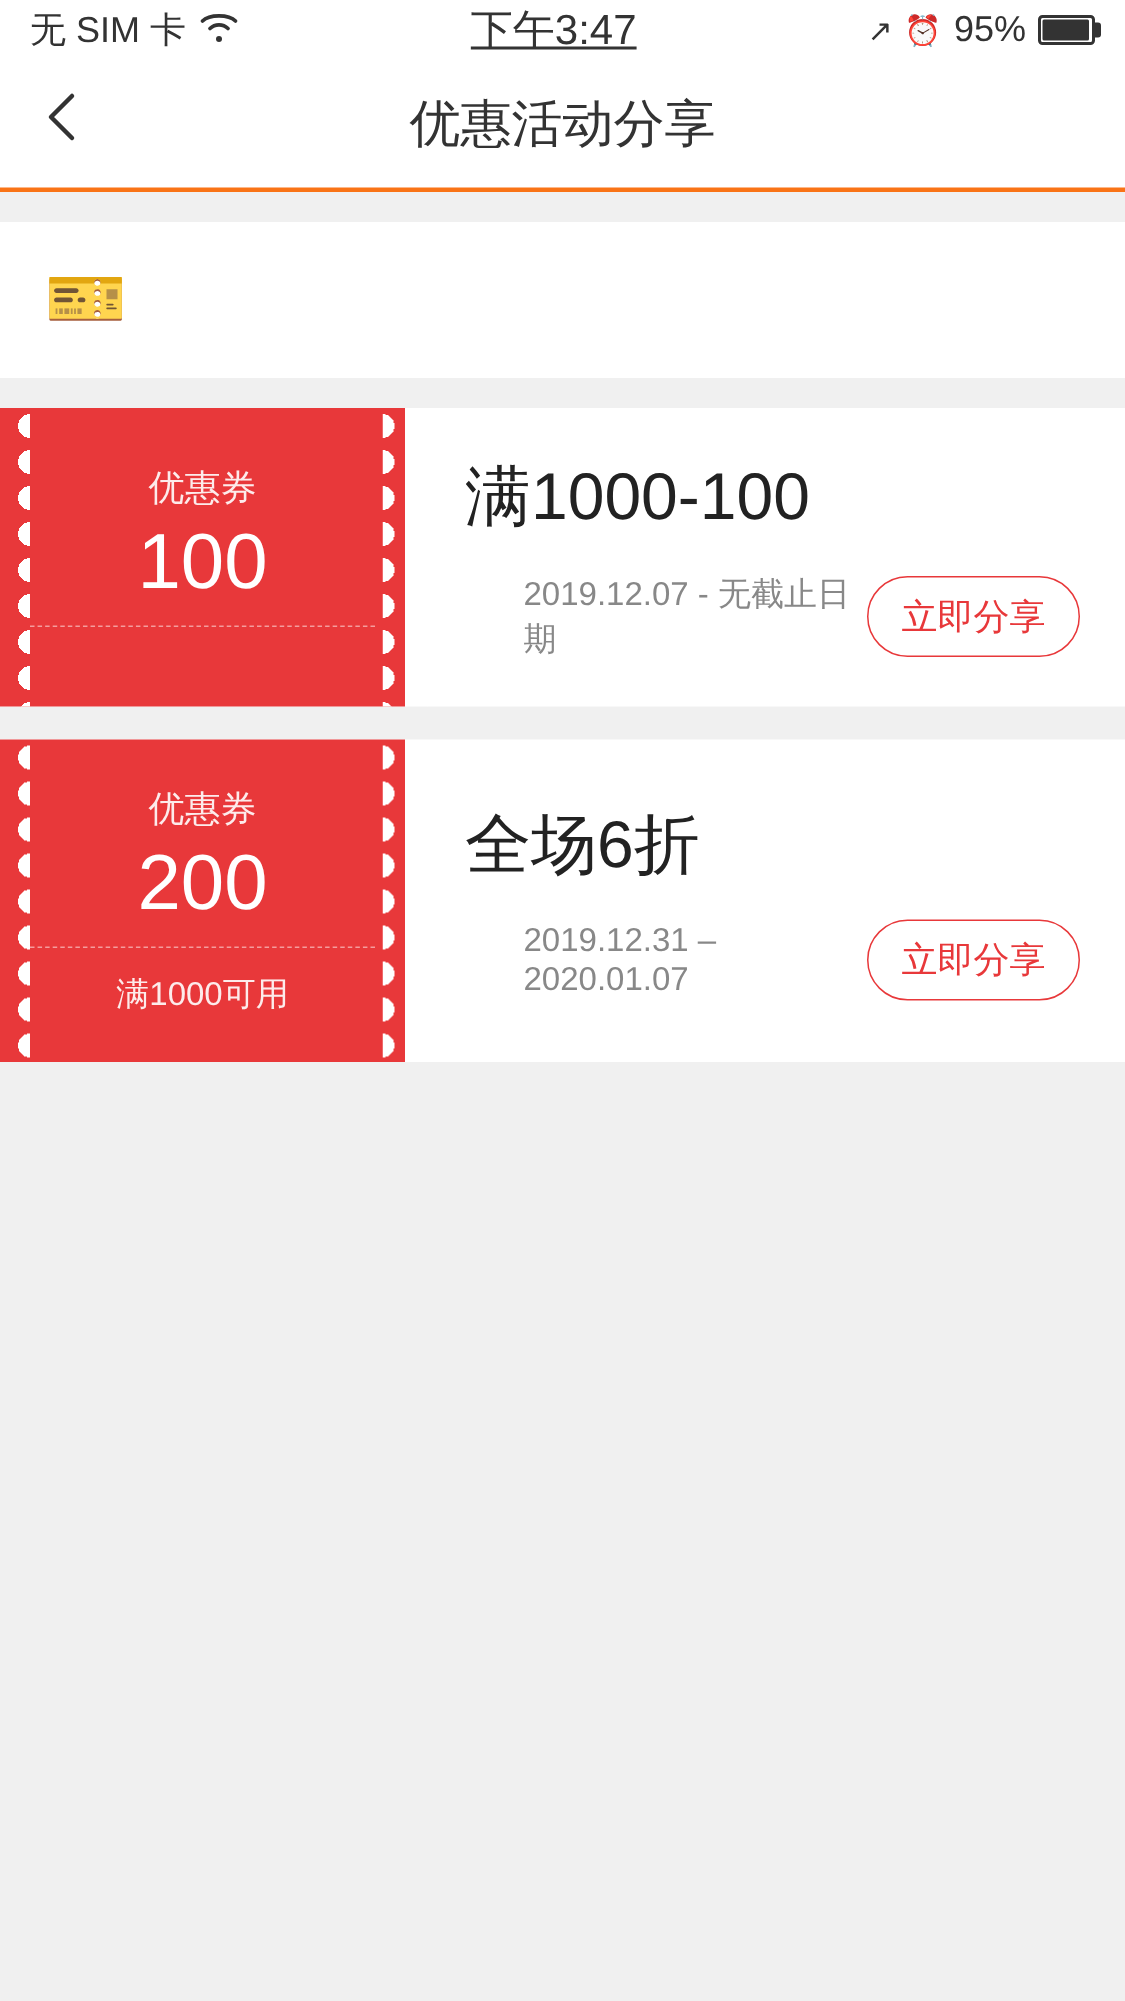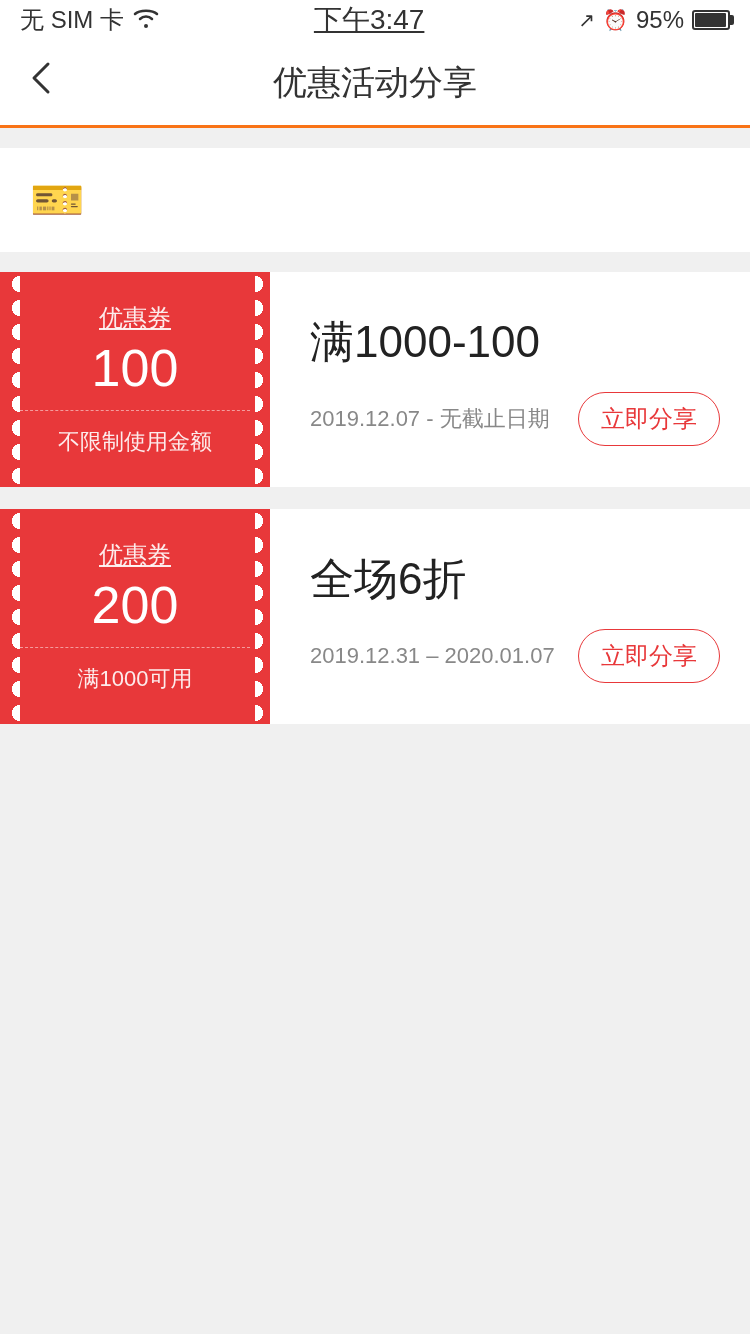--- a/index.html
+++ b/index.html
@@ -171,7 +171,6 @@
       font-size: 24px;
       color: rgba(255,255,255,0.9);
       margin-bottom: 8px;
-      text-decoration: underline;
     }
 
     .coupon-amount {

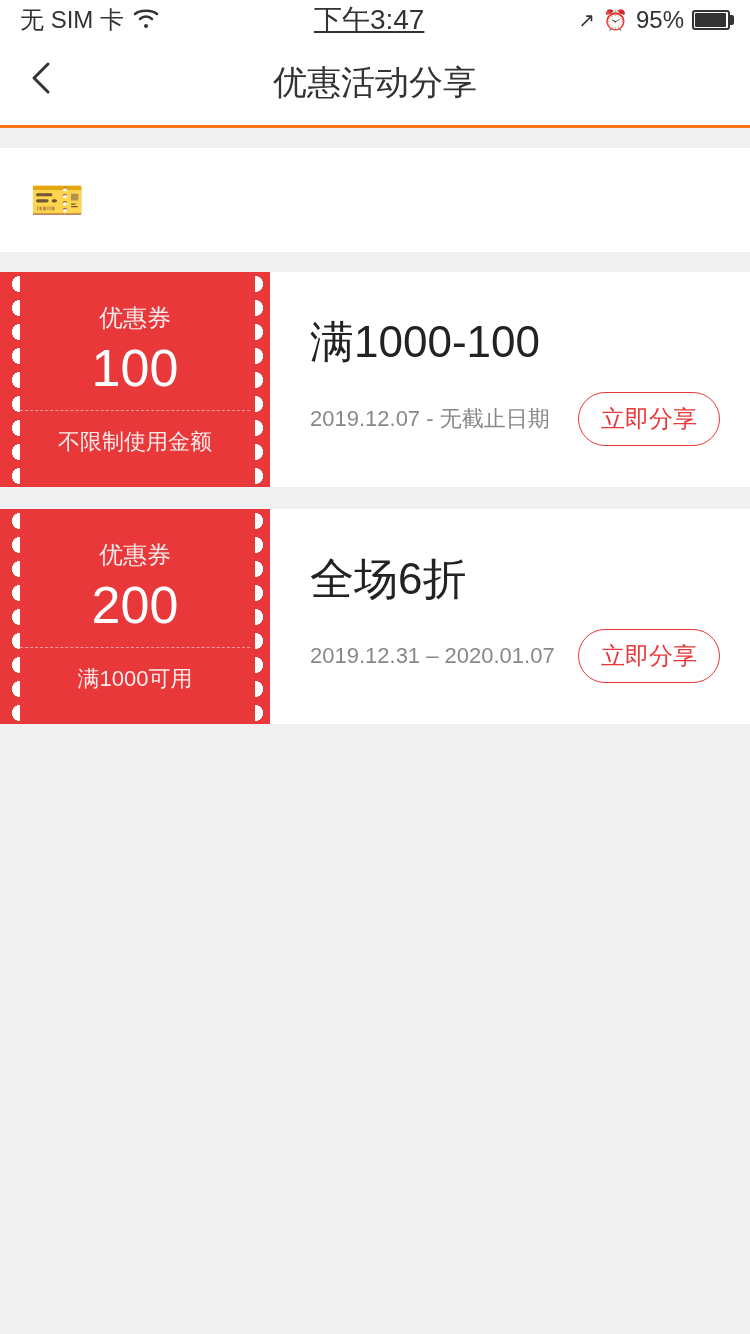--- a/index.html
+++ b/index.html
@@ -214,6 +214,7 @@
       display: flex;
       align-items: center;
       justify-content: space-between;
+      margin-left: 39px;
     }
 
     .coupon-date {

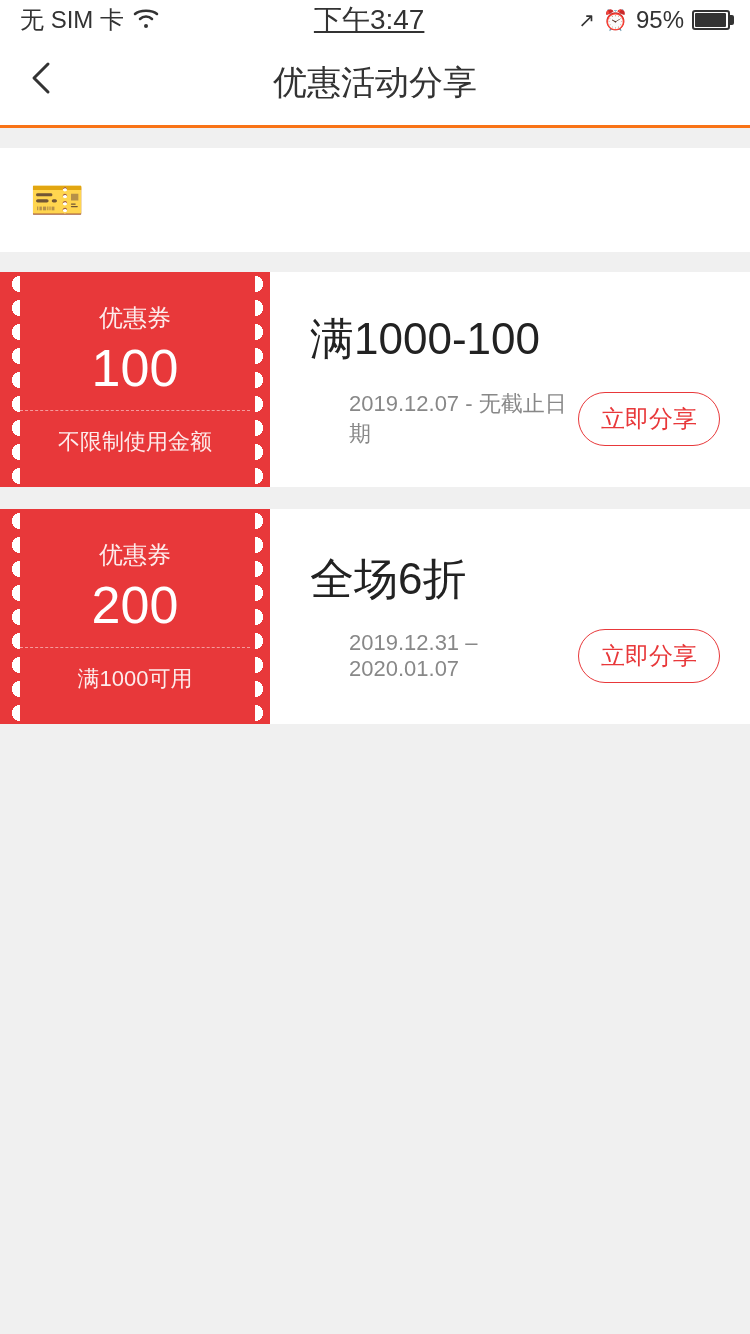--- a/index.html
+++ b/index.html
@@ -288,7 +288,6 @@
       <div class="coupon-label">优惠券</div>
       <div class="coupon-amount">100</div>
       <hr class="coupon-divider">
-      <div class="coupon-condition">不限制使用金额</div>
     </div>
     <div class="coupon-right">
       <div class="coupon-name">满1000-100</div>

